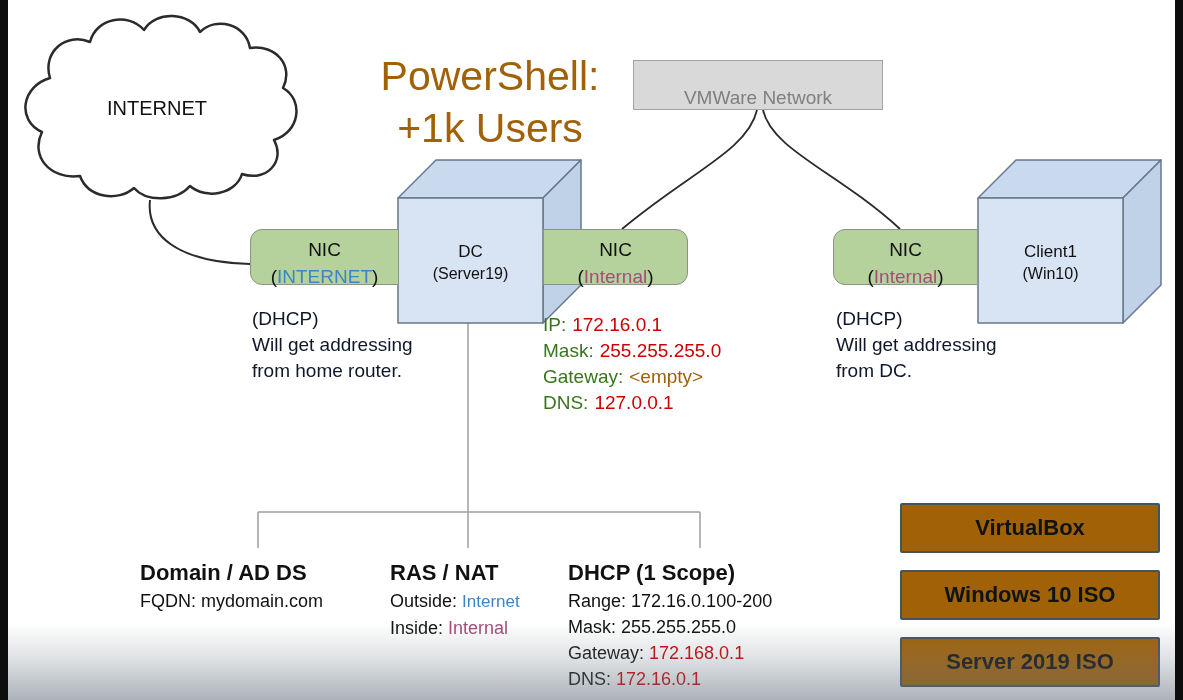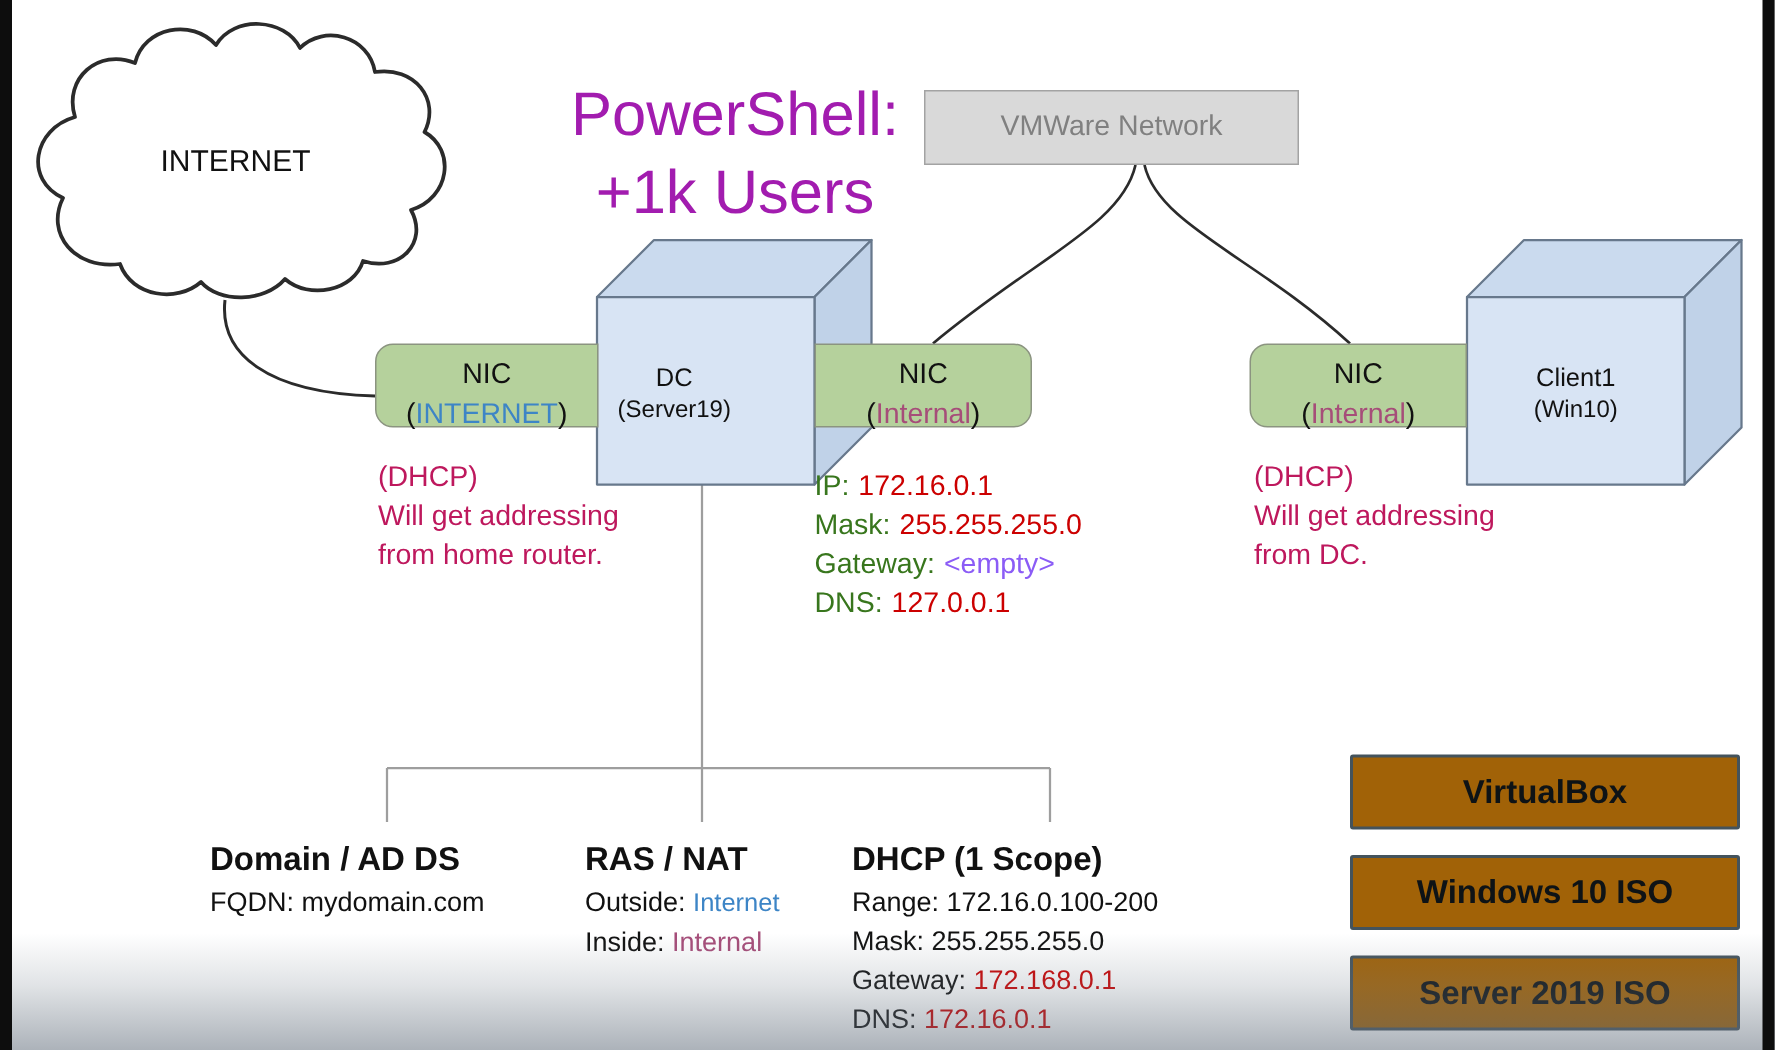--- a/index.html
+++ b/index.html
@@ -19,7 +19,7 @@
 
   .cloud-label { width:130px; text-align:center; font-size:20px; color:#111; }
 
-  .headline { width:270px; text-align:center; color:#a21caf; font-size:41px; line-height:52px; font-weight:400; }
+  .headline { width:270px; text-align:center; color:#a16207; font-size:41px; line-height:52px; font-weight:400; }
 
   .vmware-box { width:250px; height:50px; background:#d9d9d9; border:1px solid #a3a3a3;
     display:flex; align-items:center; justify-content:center; color:#808080; font-size:19px; }

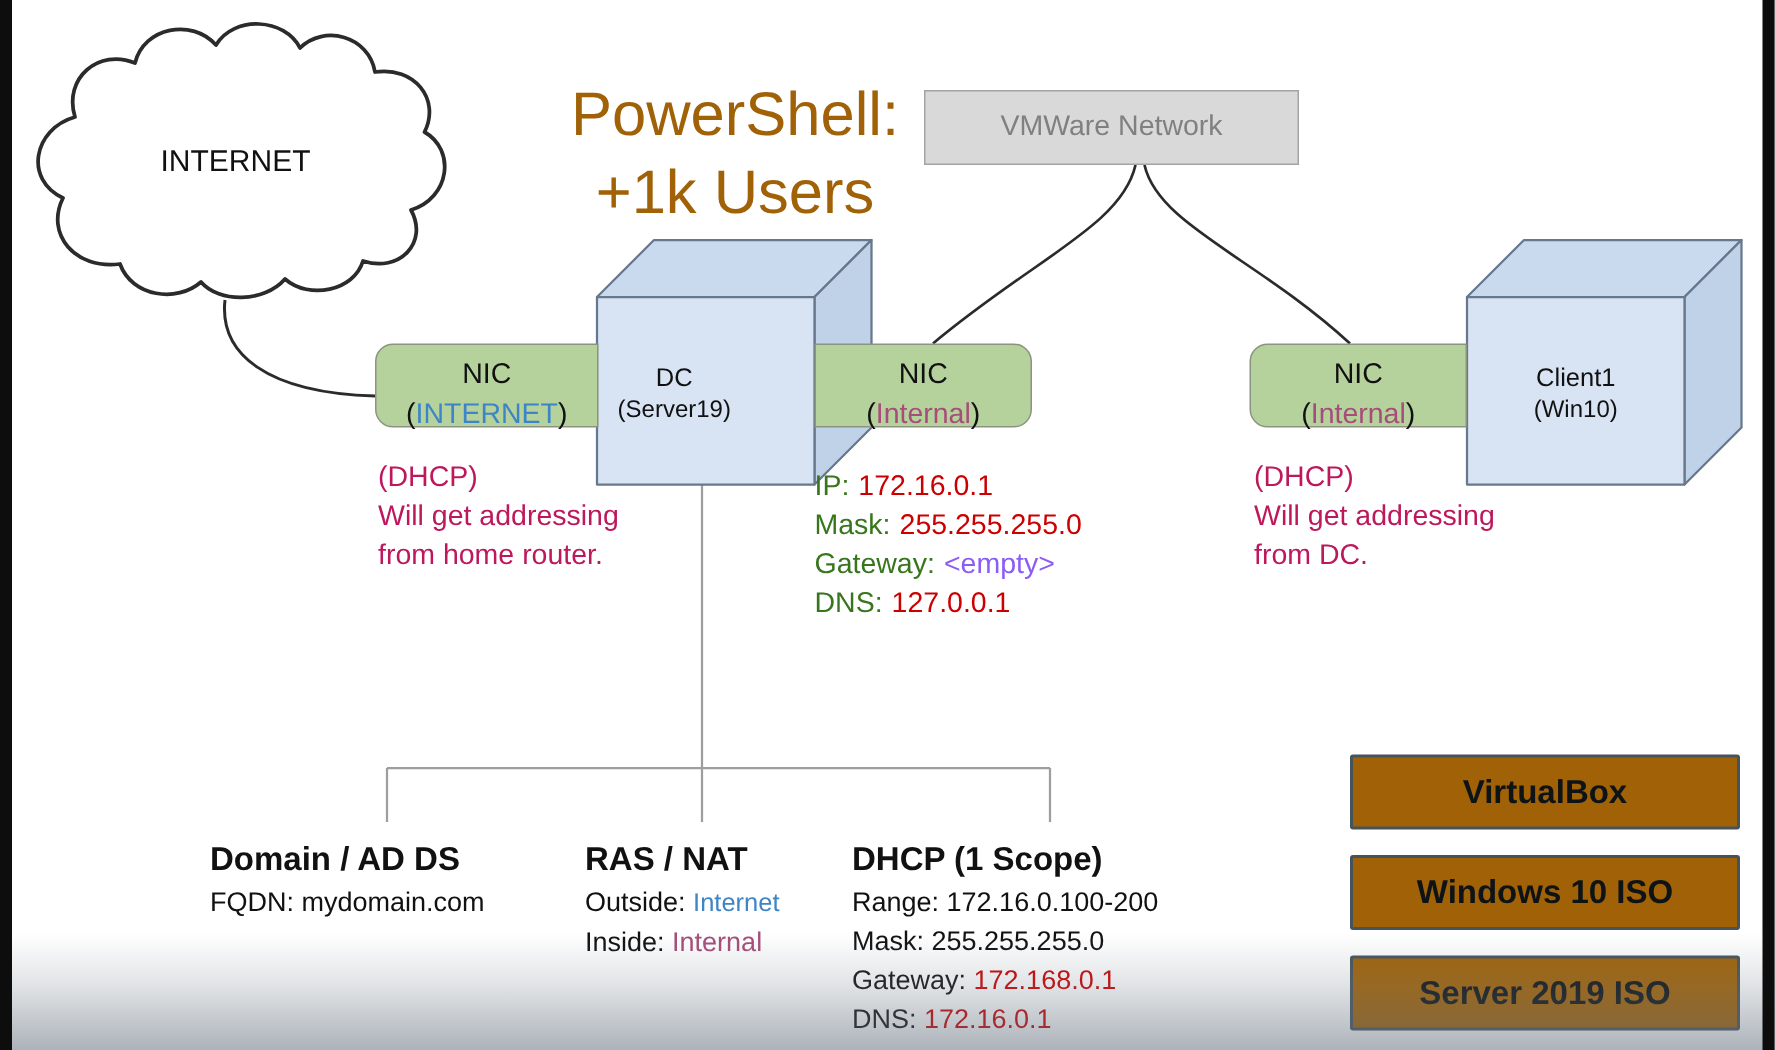--- a/index.html
+++ b/index.html
@@ -98,7 +98,7 @@
     <div>+1k Users</div>
   </div>
 
-  <div class="abs vmware-box" style="left:616px; top:60px;">
+  <div class="abs vmware-box" style="left:633px; top:60px;align-items:flex-end;">
     <span>VMWare Network</span>
   </div>
 

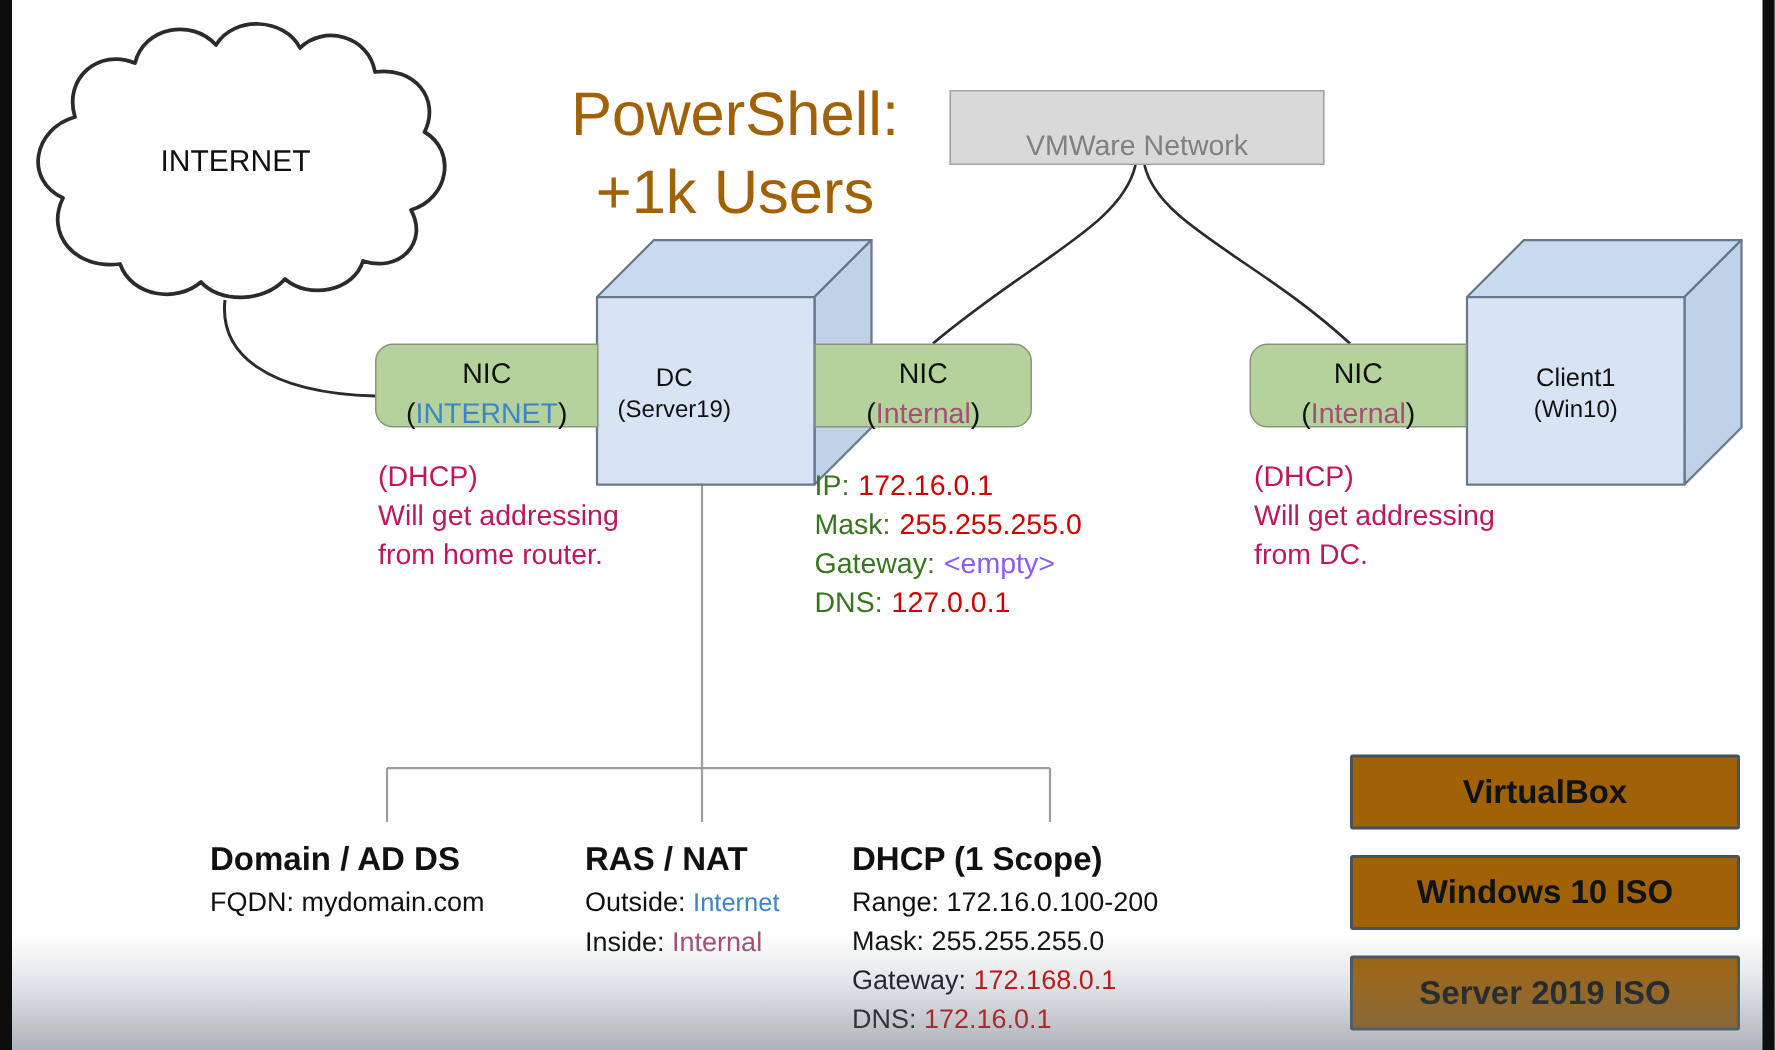--- a/index.html
+++ b/index.html
@@ -117,7 +117,7 @@
     <div><span>(</span><span class="v-plum">Internal</span><span>)</span></div>
   </div>
 
-  <div class="abs cube-label" style="left:377px; top:240px;">
+  <div class="abs cube-label" style="left:398px; top:240px;">
     <div class="l1">DC</div>
     <div class="l2">(Server19)</div>
   </div>

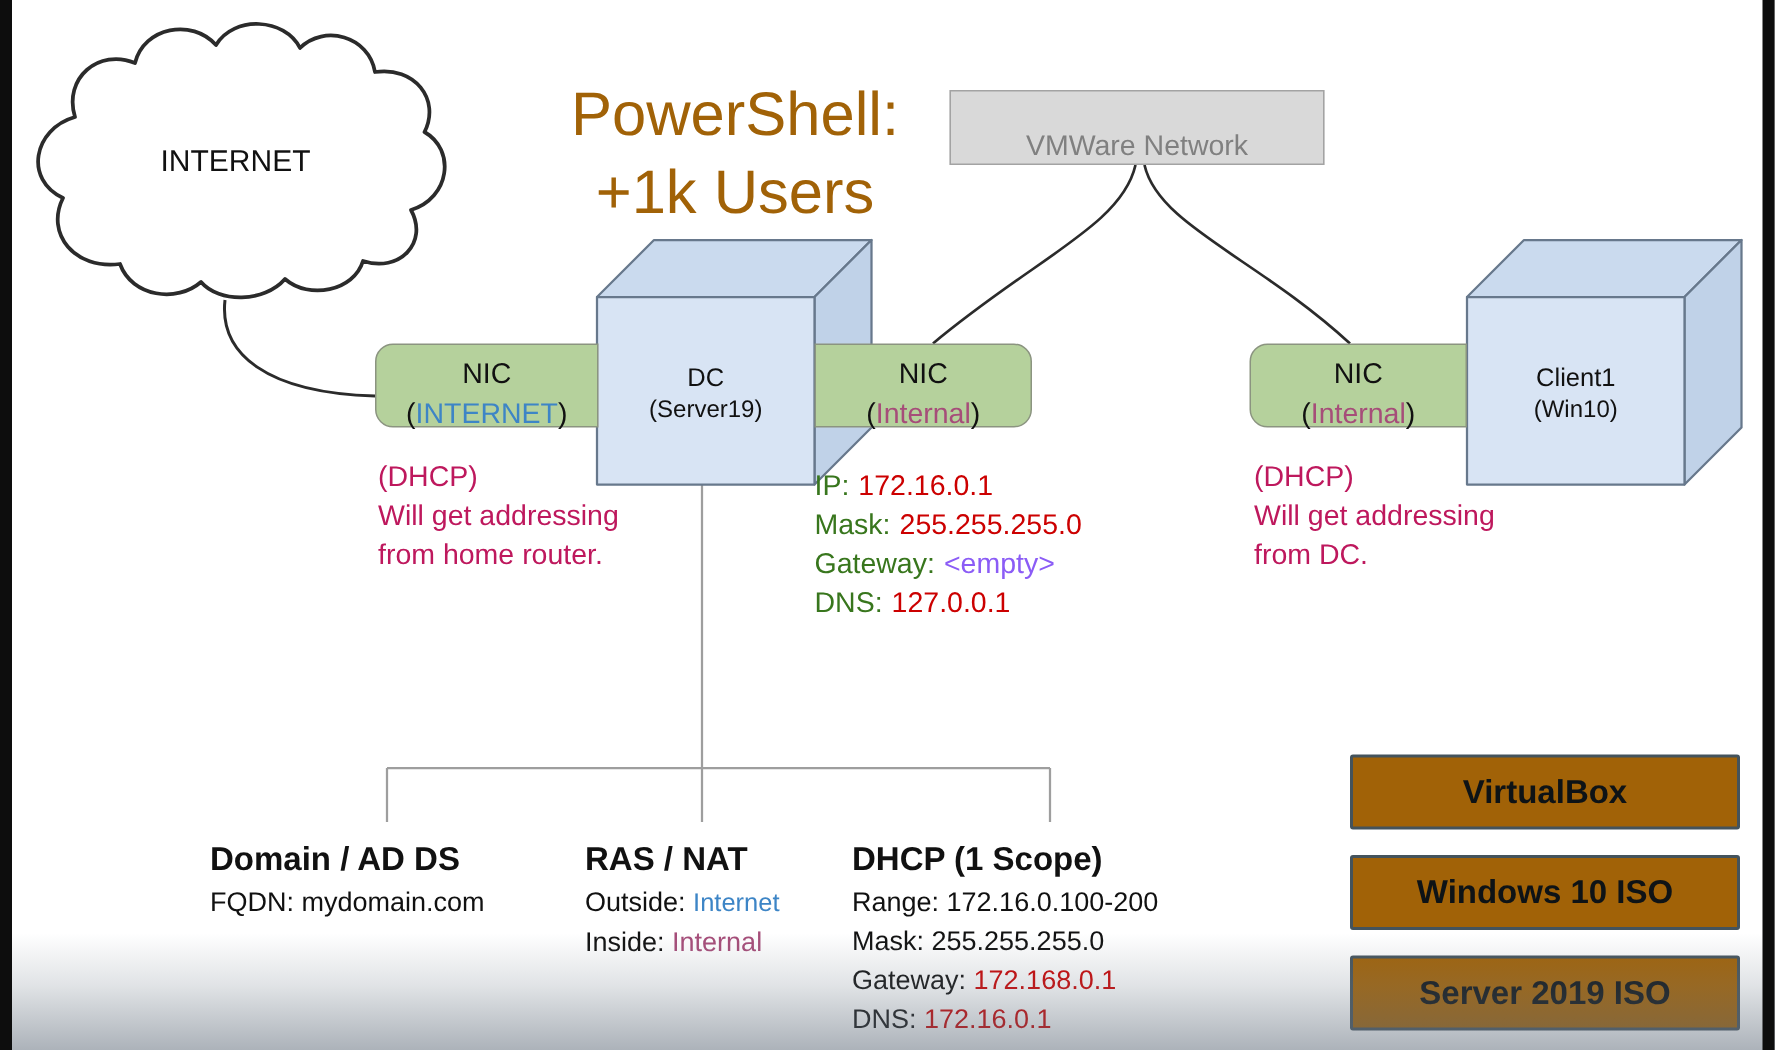--- a/index.html
+++ b/index.html
@@ -35,7 +35,7 @@
   .v-blue   { color:#3d85c6; }
   .v-plum   { color:#a64d79; }
 
-  .note-green { color:#be185d; font-size:19px; line-height:26px; white-space:nowrap; }
+  .note-green { color:#0f172a; font-size:19px; line-height:26px; white-space:nowrap; }
 
   .cfg { font-size:19px; line-height:26px; white-space:nowrap; }
   .cfg .lbl { color:#38761d; font-weight:400; margin-right:6px; }

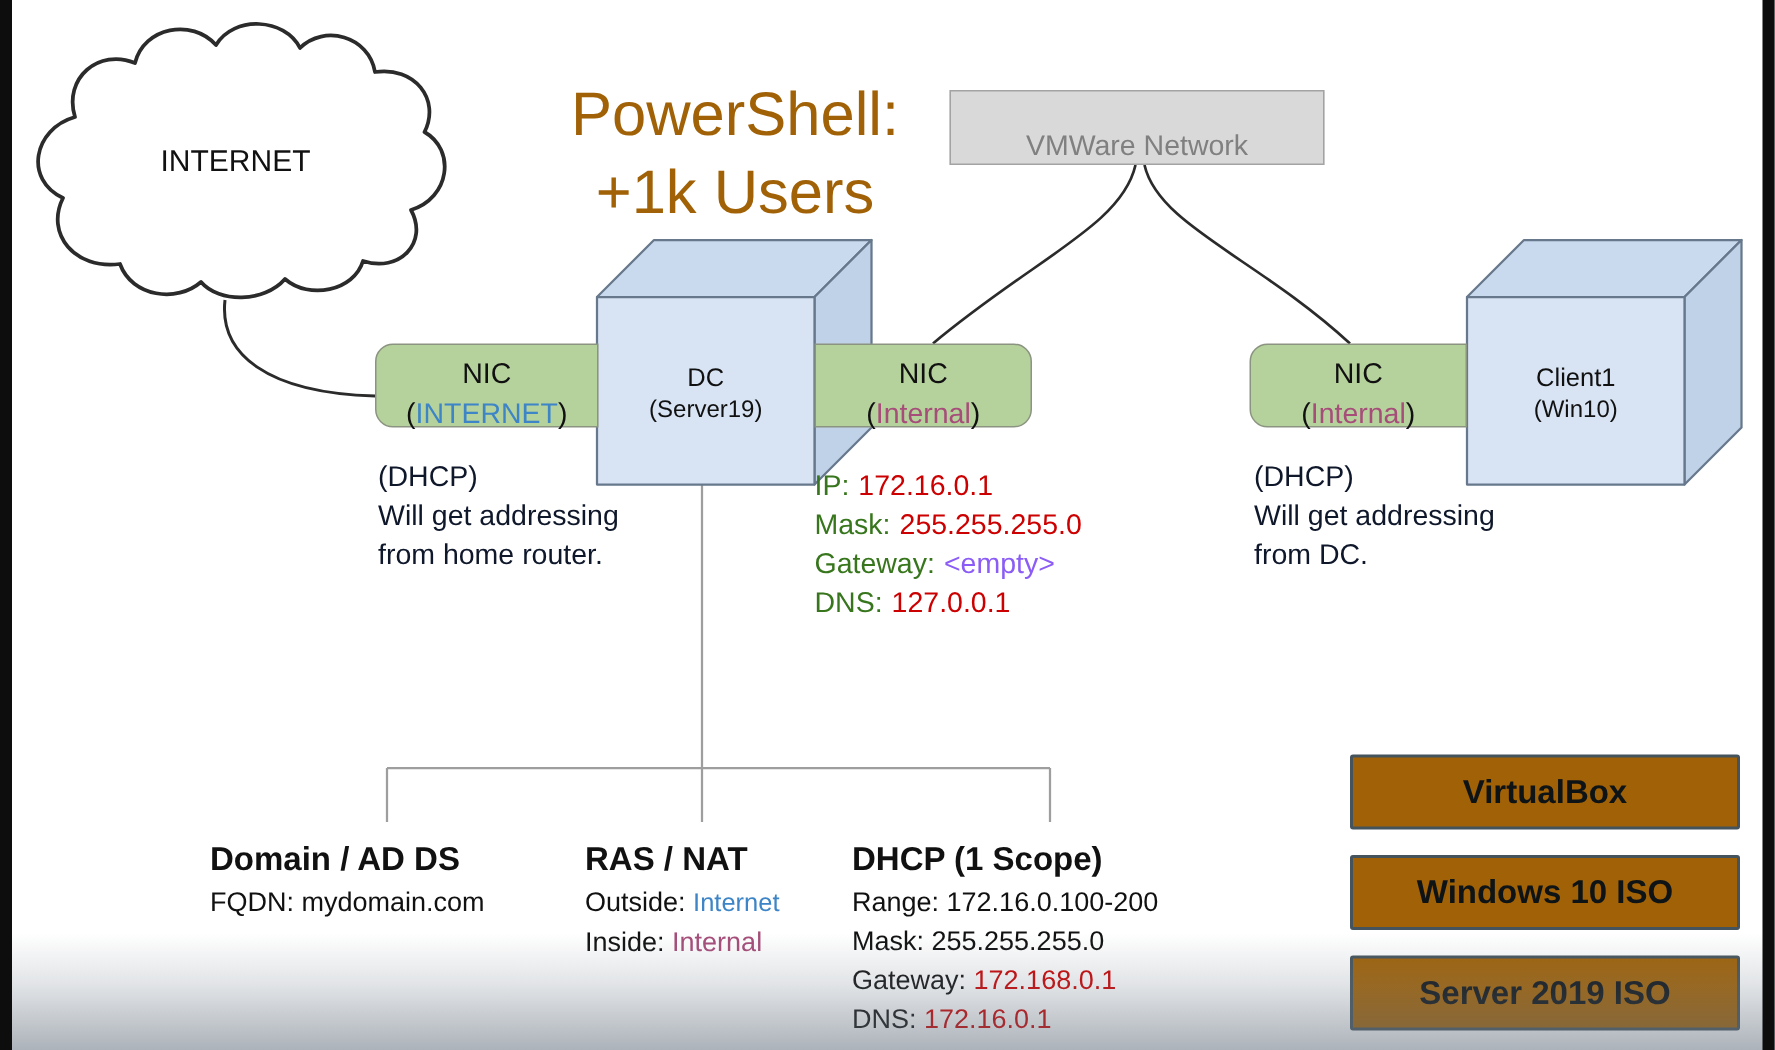--- a/index.html
+++ b/index.html
@@ -40,7 +40,7 @@
   .cfg { font-size:19px; line-height:26px; white-space:nowrap; }
   .cfg .lbl { color:#38761d; font-weight:400; margin-right:6px; }
   .cfg .v-red { color:#cc0000; }
-  .cfg .v-green { color:#8b5cf6; }
+  .cfg .v-green { color:#a16207; }
 
   .svc { white-space:nowrap; }
   .svc .svc-title { font-size:22px; font-weight:700; color:#111; line-height:30px; }

